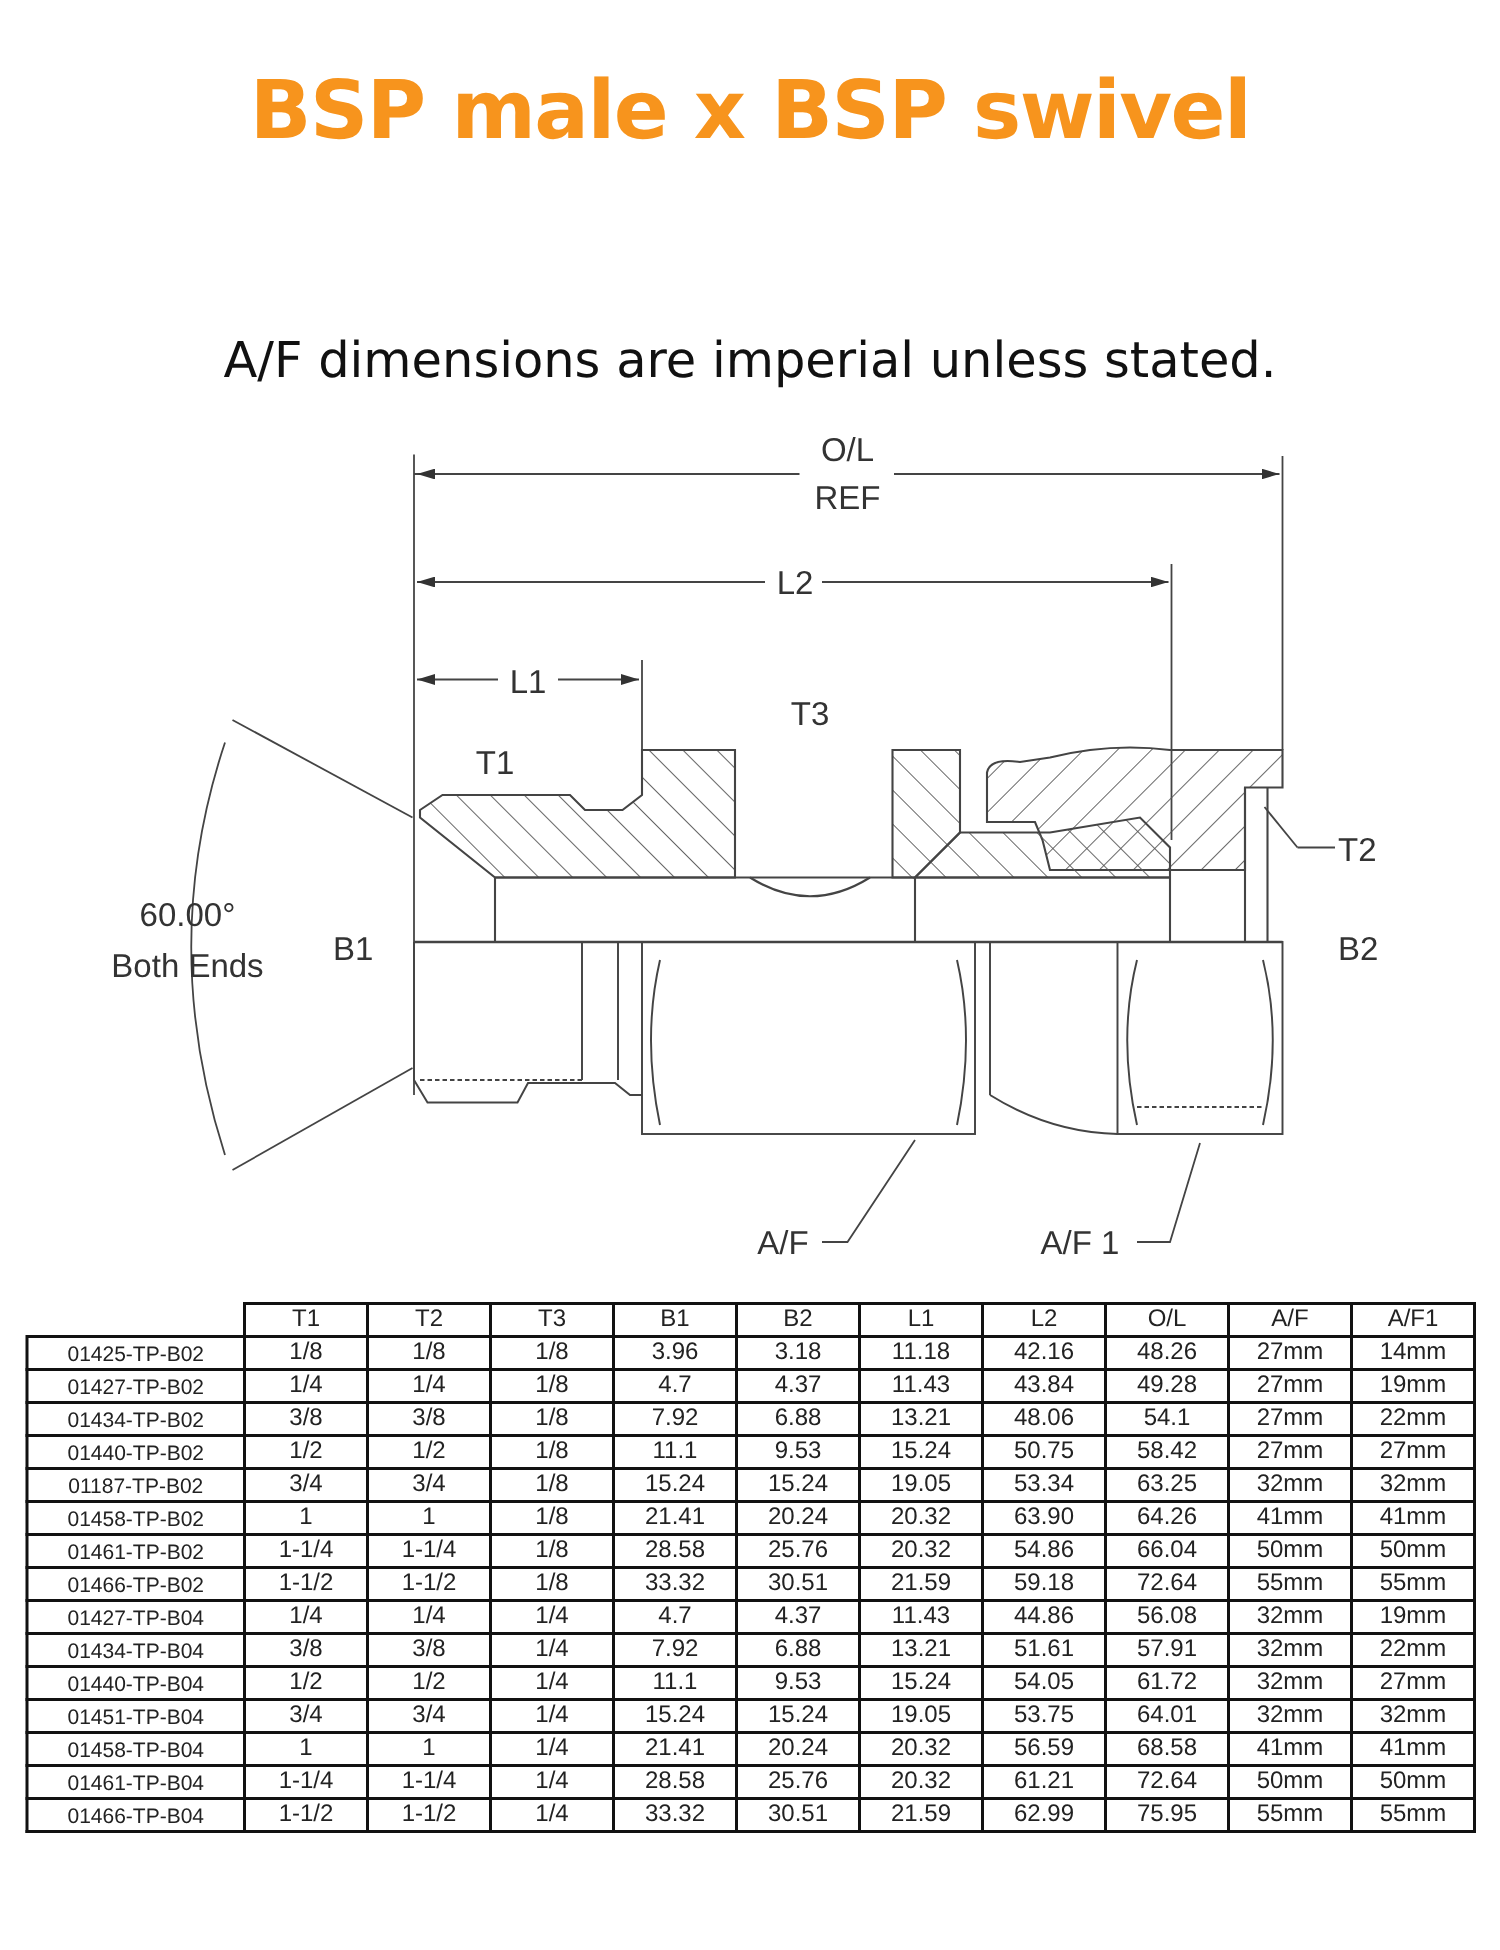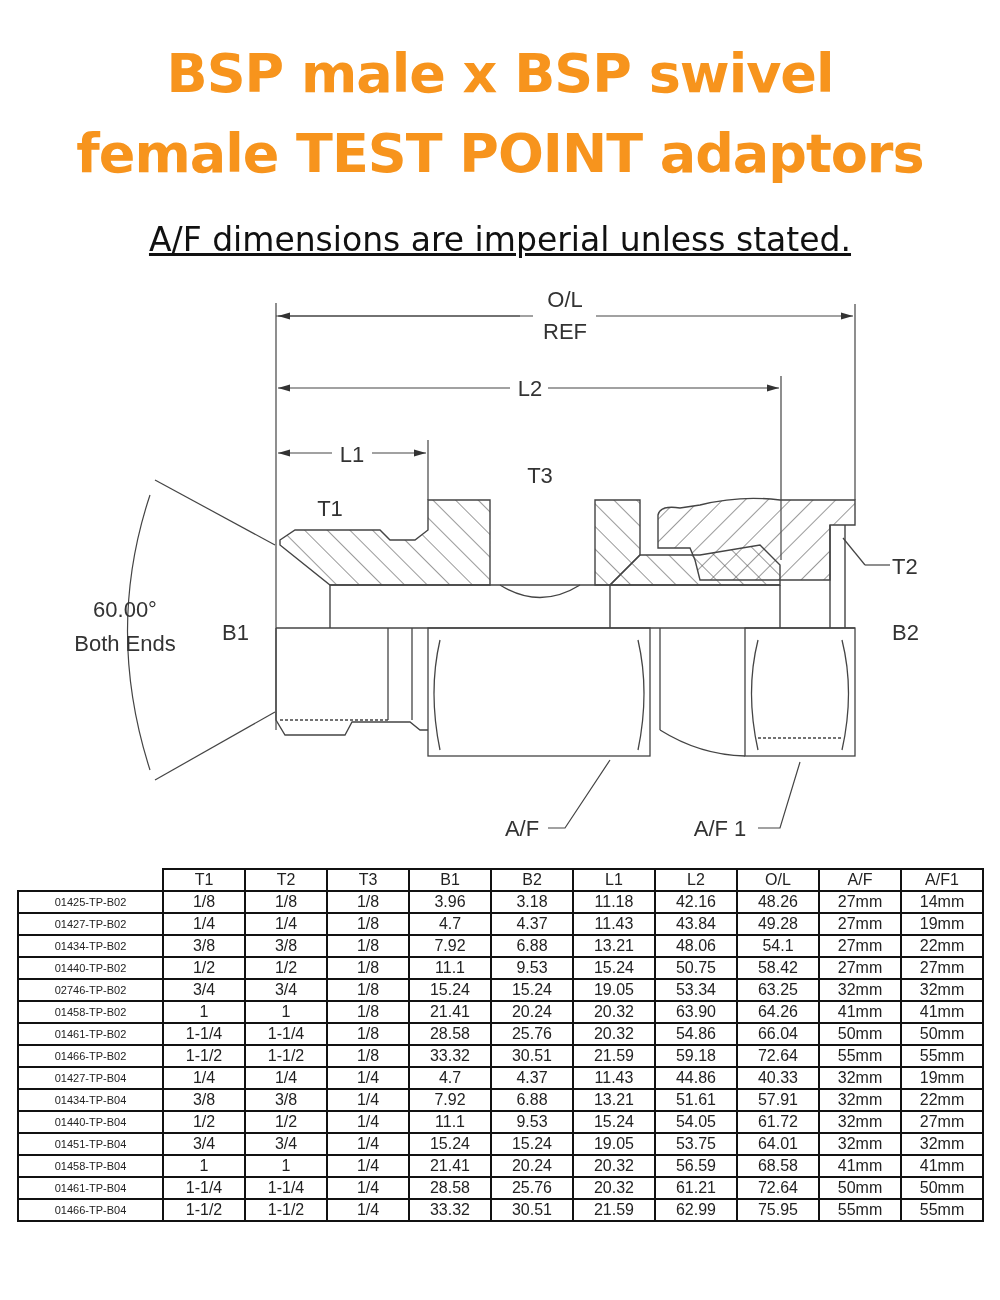--- a/index.html
+++ b/index.html
@@ -32,7 +32,6 @@
 
 <div class="title">
   <div>BSP male x BSP swivel</div>
-  <div>female TEST POINT adaptors</div>
 </div>
 <div class="subtitle">A/F dimensions are imperial unless stated.</div>
 

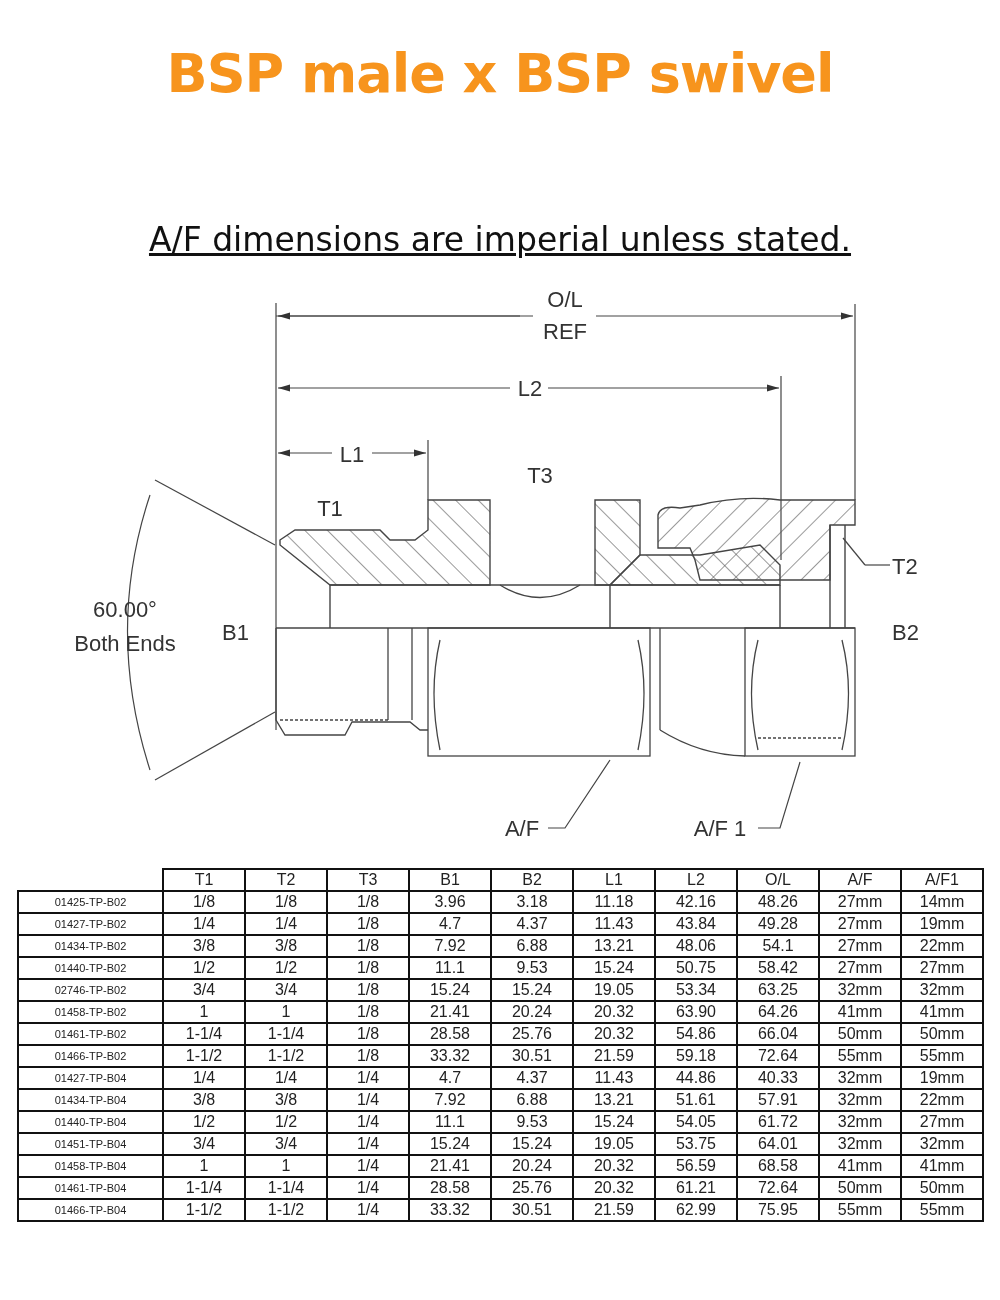--- a/index.html
+++ b/index.html
@@ -11,7 +11,7 @@
   }
   .subtitle {
     position: absolute; left: 0; top: 218px; width: 1000px; text-align: center;
-    color: #111; font-family: "DejaVu Sans", sans-serif; font-size: 33px; line-height: 44px; text-decoration: underline;
+    color: #111; font-family: "DejaVu Sans", sans-serif; font-size: 33px; line-height: 44px;
   }
   .diagram { position: absolute; left: 0; top: 280px; width: 1000px; height: 580px; }
   .diagram text { font-family: "Liberation Sans", sans-serif; fill: #333; }

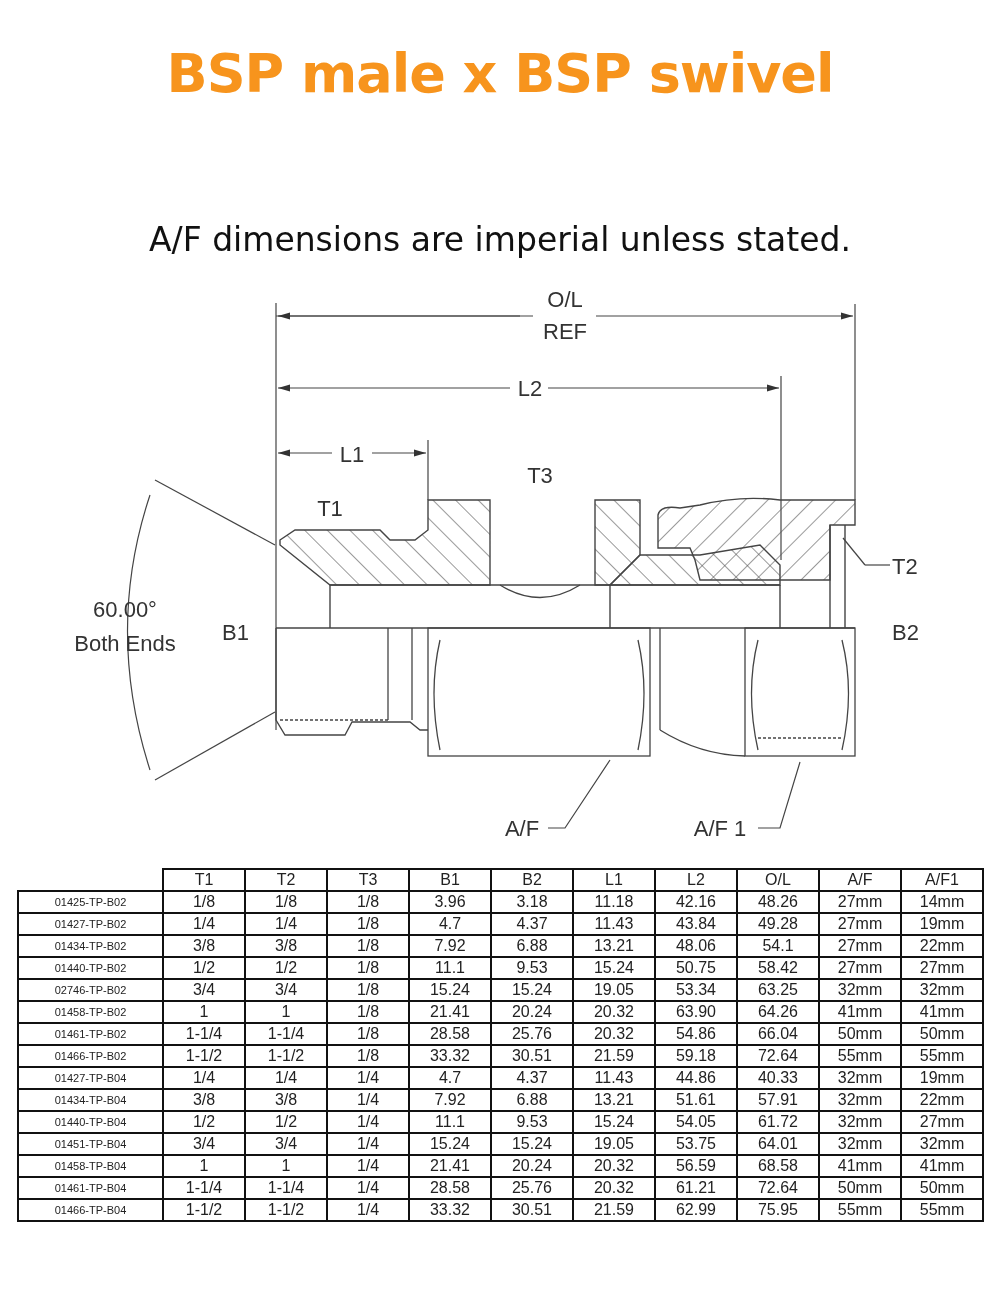--- a/index.html
+++ b/index.html
@@ -24,7 +24,7 @@
     line-height: 20px;
   }
   table.spec th.blank { border: none; border-bottom: 2px solid #111; }
-  table.spec td.part { width: 143px; font-size: 11px; }
+  table.spec td.part { width: 143px; font-size: 14px; }
   table.spec .c { width: 80px; }
 </style>
 </head>

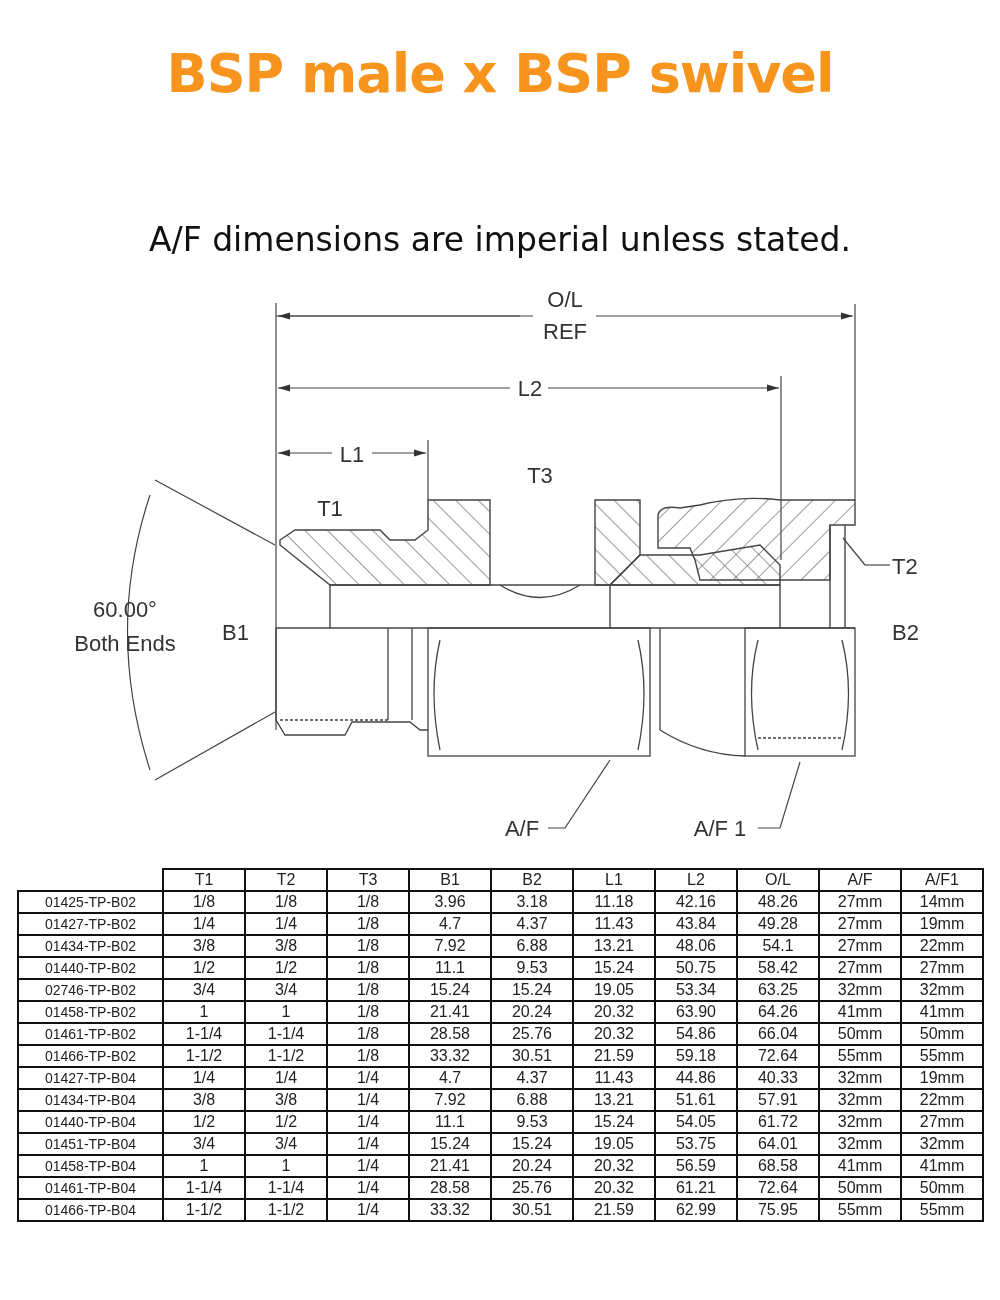--- a/index.html
+++ b/index.html
@@ -196,7 +196,7 @@
         <td class="c">27mm</td>
       </tr>
       <tr>
-        <td class="part">02746-TP-B02</td>
+        <td class="part">01187-TP-B02</td>
         <td class="c">3/4</td>
         <td class="c">3/4</td>
         <td class="c">1/8</td>

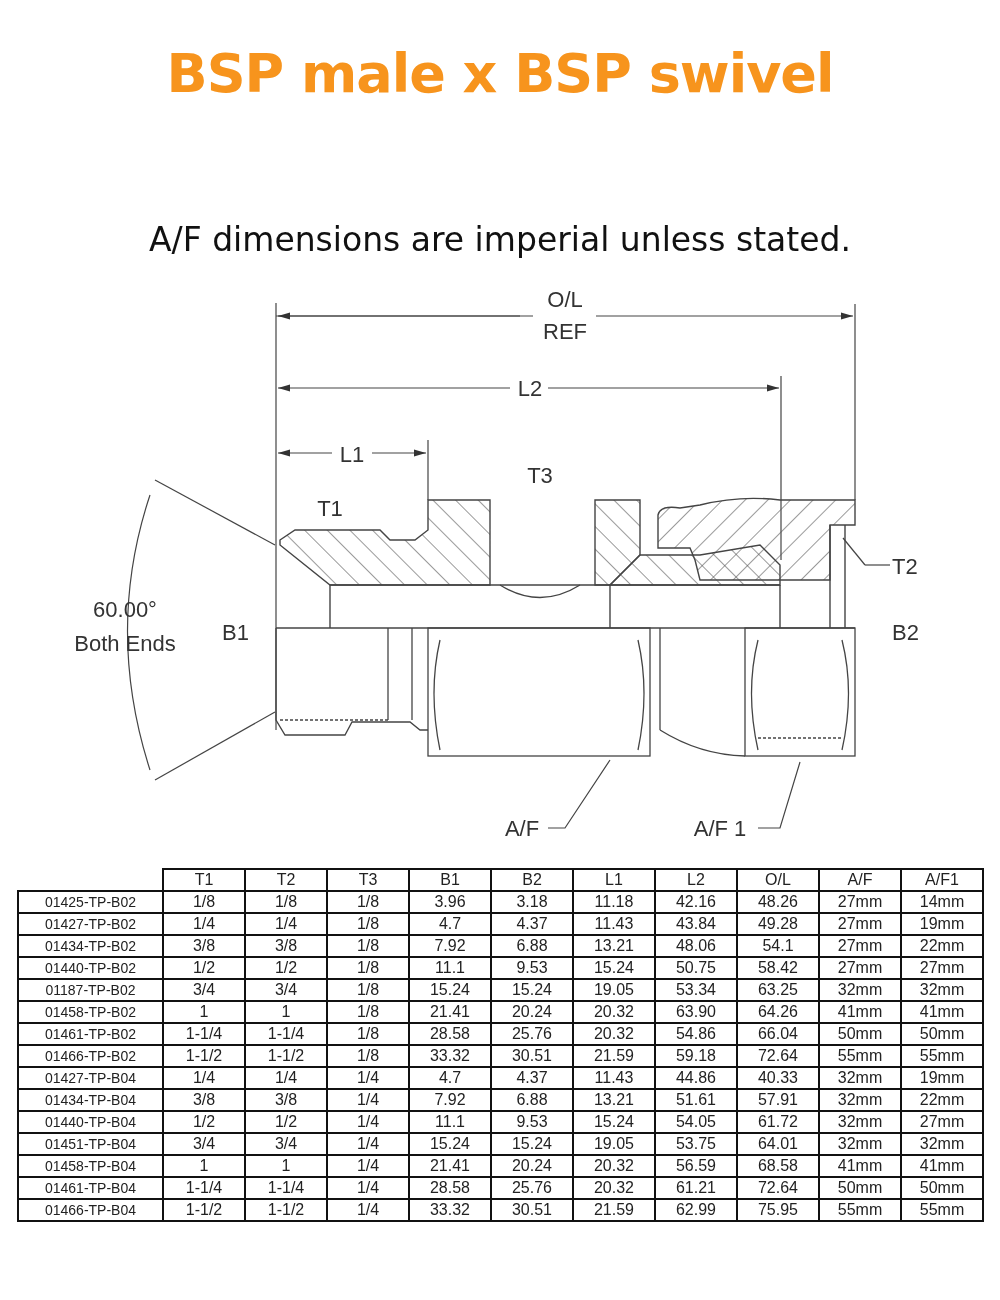--- a/index.html
+++ b/index.html
@@ -256,7 +256,7 @@
         <td class="c">4.37</td>
         <td class="c">11.43</td>
         <td class="c">44.86</td>
-        <td class="c">40.33</td>
+        <td class="c">56.08</td>
         <td class="c">32mm</td>
         <td class="c">19mm</td>
       </tr>

